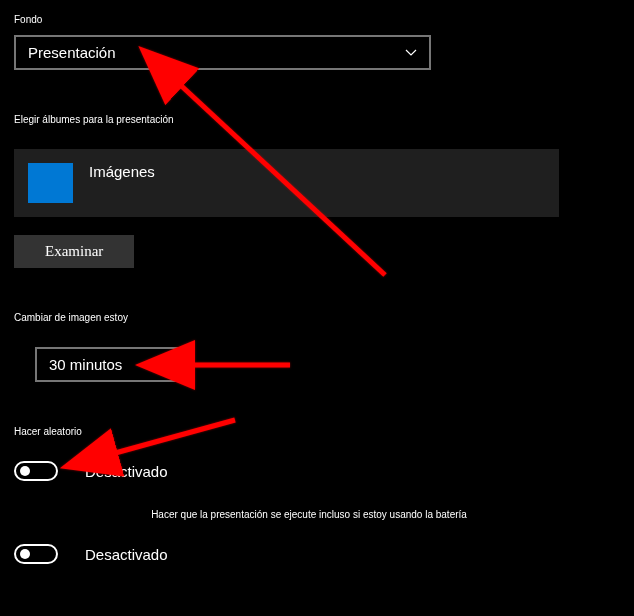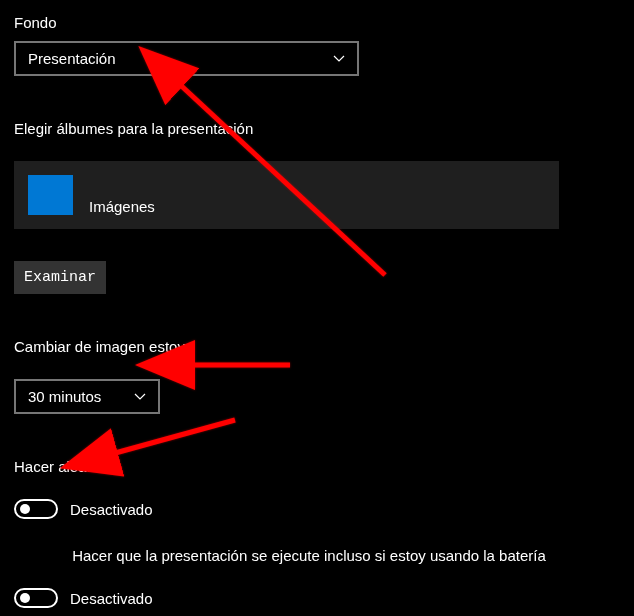--- a/index.html
+++ b/index.html
@@ -20,7 +20,7 @@
     }
     .section-label {
       color: #fff;
-      font-size: 15px;
+      font-size: 10px;
       margin-bottom: 10px;
       font-weight: 400;
     }

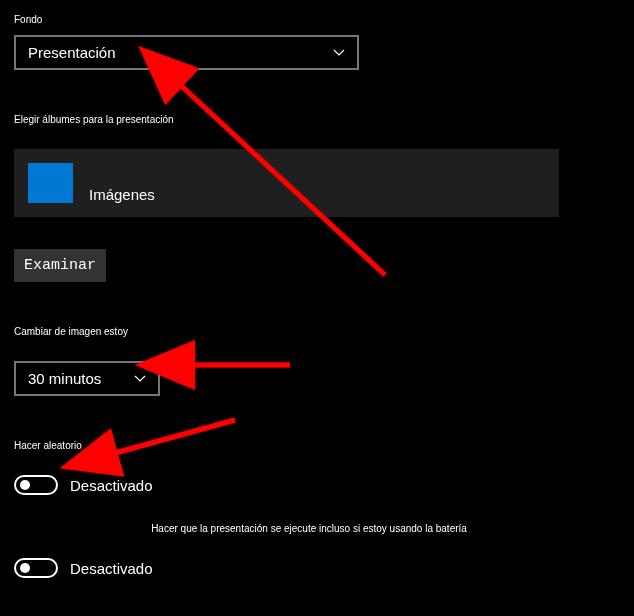--- a/index.html
+++ b/index.html
@@ -36,7 +36,7 @@
       font-size: 15px;
     }
     .dropdown-wide {
-      width: 345px;
+      width: 417px;
     }
     .dropdown-narrow {
       width: 146px;

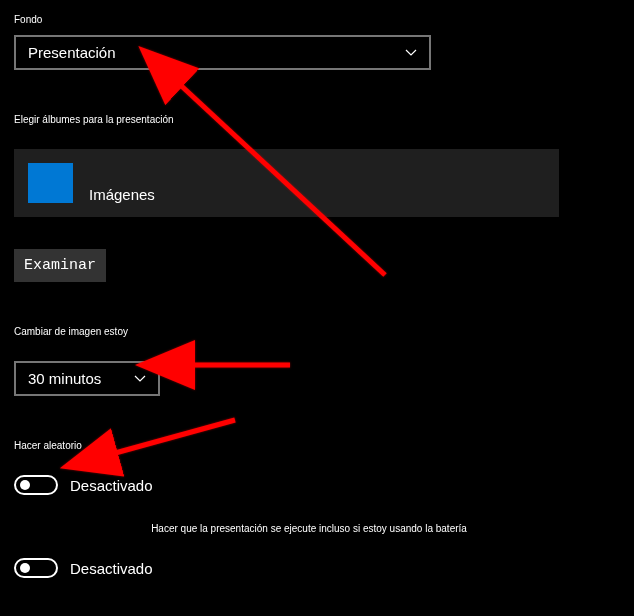--- a/index.html
+++ b/index.html
@@ -50,9 +50,9 @@
       width: 545px;
       padding: 14px;
       display: flex;
-      align-items: flex-end;
+      align-items: flex-start;
       gap: 16px;
-      margin-bottom: 32px;
+      margin-bottom: 18px;
     }
     .album-thumb {
       width: 45px;

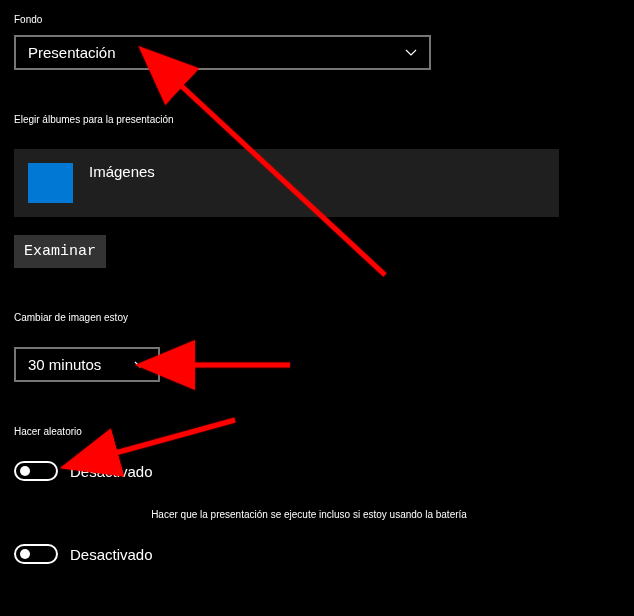--- a/index.html
+++ b/index.html
@@ -67,10 +67,10 @@
       background: #333;
       color: #fff;
       border: none;
-      padding: 8px 10px;
+      padding: 8px 31px;
       font-size: 15px;
       cursor: pointer;
-      font-family: Liberation Mono, monospace;
+      font-family: Liberation Serif, serif;
     }
     .toggle-row {
       display: flex;

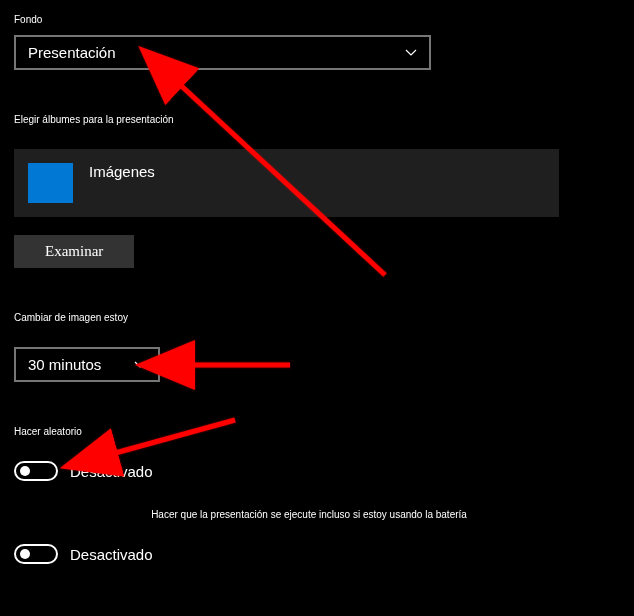--- a/index.html
+++ b/index.html
@@ -40,6 +40,7 @@
     }
     .dropdown-narrow {
       width: 146px;
+      margin-left: 21px;
     }
     .chevron {
       font-size: 11px;

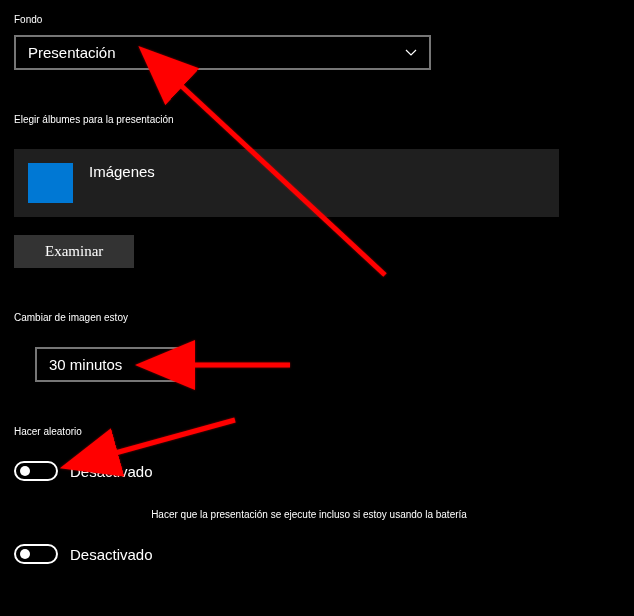--- a/index.html
+++ b/index.html
@@ -76,7 +76,7 @@
     .toggle-row {
       display: flex;
       align-items: center;
-      gap: 12px;
+      gap: 27px;
     }
     .toggle {
       width: 44px;

